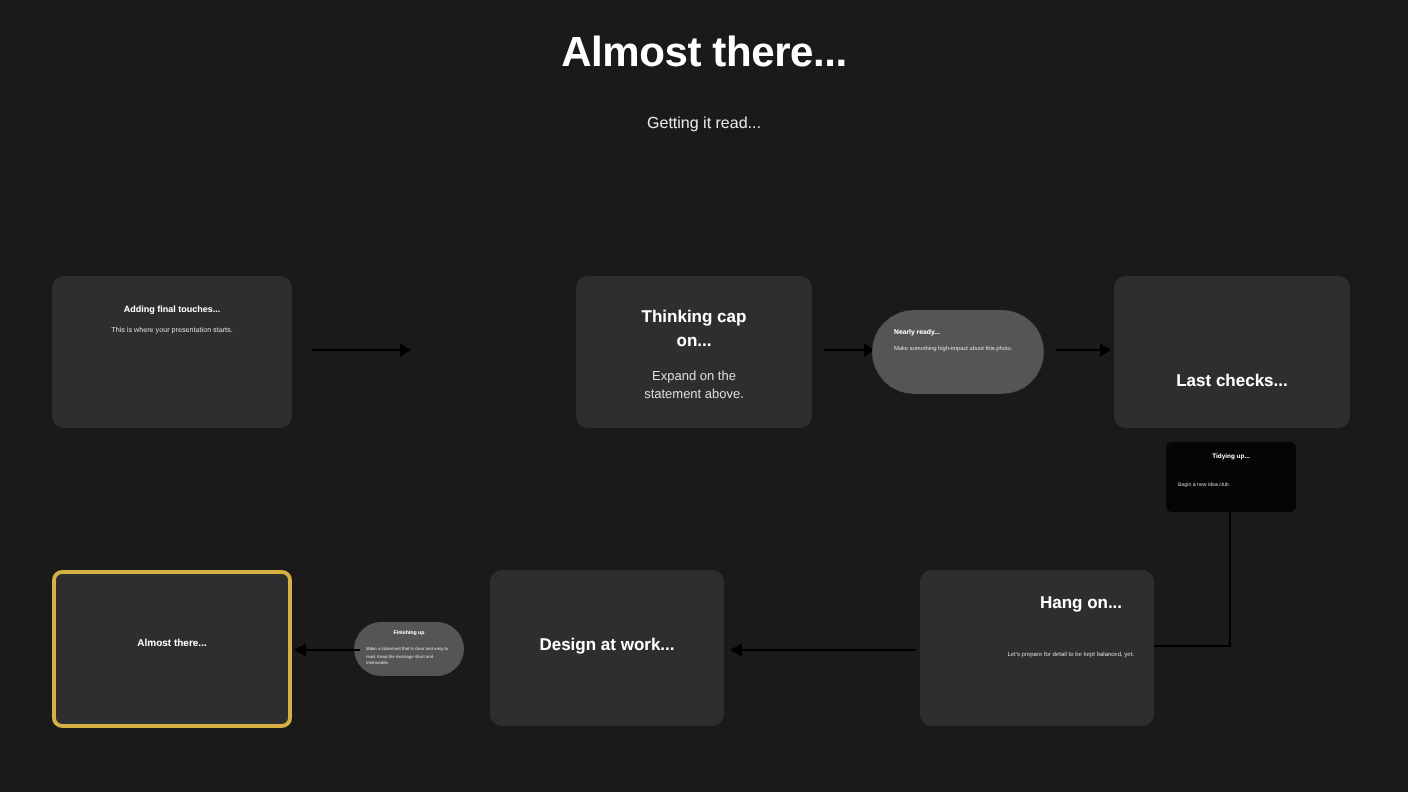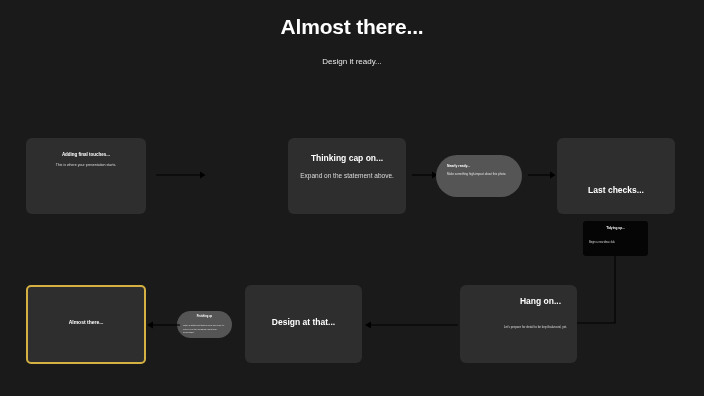--- a/index.html
+++ b/index.html
@@ -101,7 +101,7 @@
 
   <div id="title-block">
     <div class="main-title">Almost there...</div>
-    <div class="sub-title">Design it ready...</div>
+    <div class="sub-title">Getting it read...</div>
   </div>
 
   <div class="card t-xs" style="left:26px; top:138px; width:120px; height:76px;">

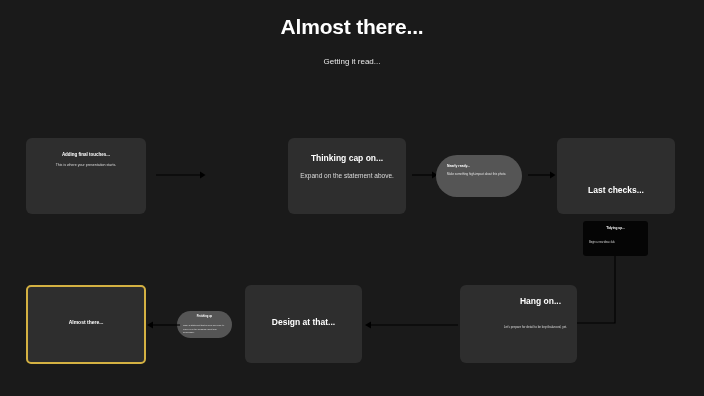--- a/index.html
+++ b/index.html
@@ -119,7 +119,7 @@
   </div>
 
   <div class="card t-sm" style="left:288px; top:138px; width:118px; height:76px;">
-    <div class="card-inner" style="top:14px; padding:0 2px;">
+    <div class="card-inner" style="top:14px; padding:0 24px;">
       <div class="c-head">Thinking cap on...</div>
       <div class="c-body">Expand on the statement above.</div>
     </div>

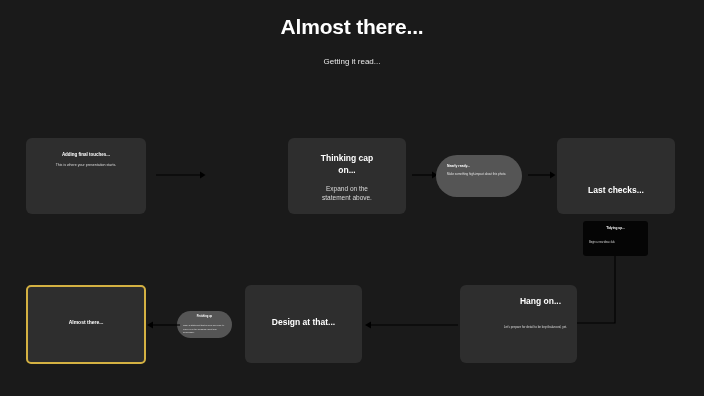--- a/index.html
+++ b/index.html
@@ -186,7 +186,7 @@
 
   <div class="card t-md" style="left:245px; top:285px; width:117px; height:78px;">
     <div class="card-inner" style="top:31px; padding:0 14px;">
-      <div class="c-head">Design at that...</div>
+      <div class="c-head">Design at work...</div>
     </div>
   </div>
 

